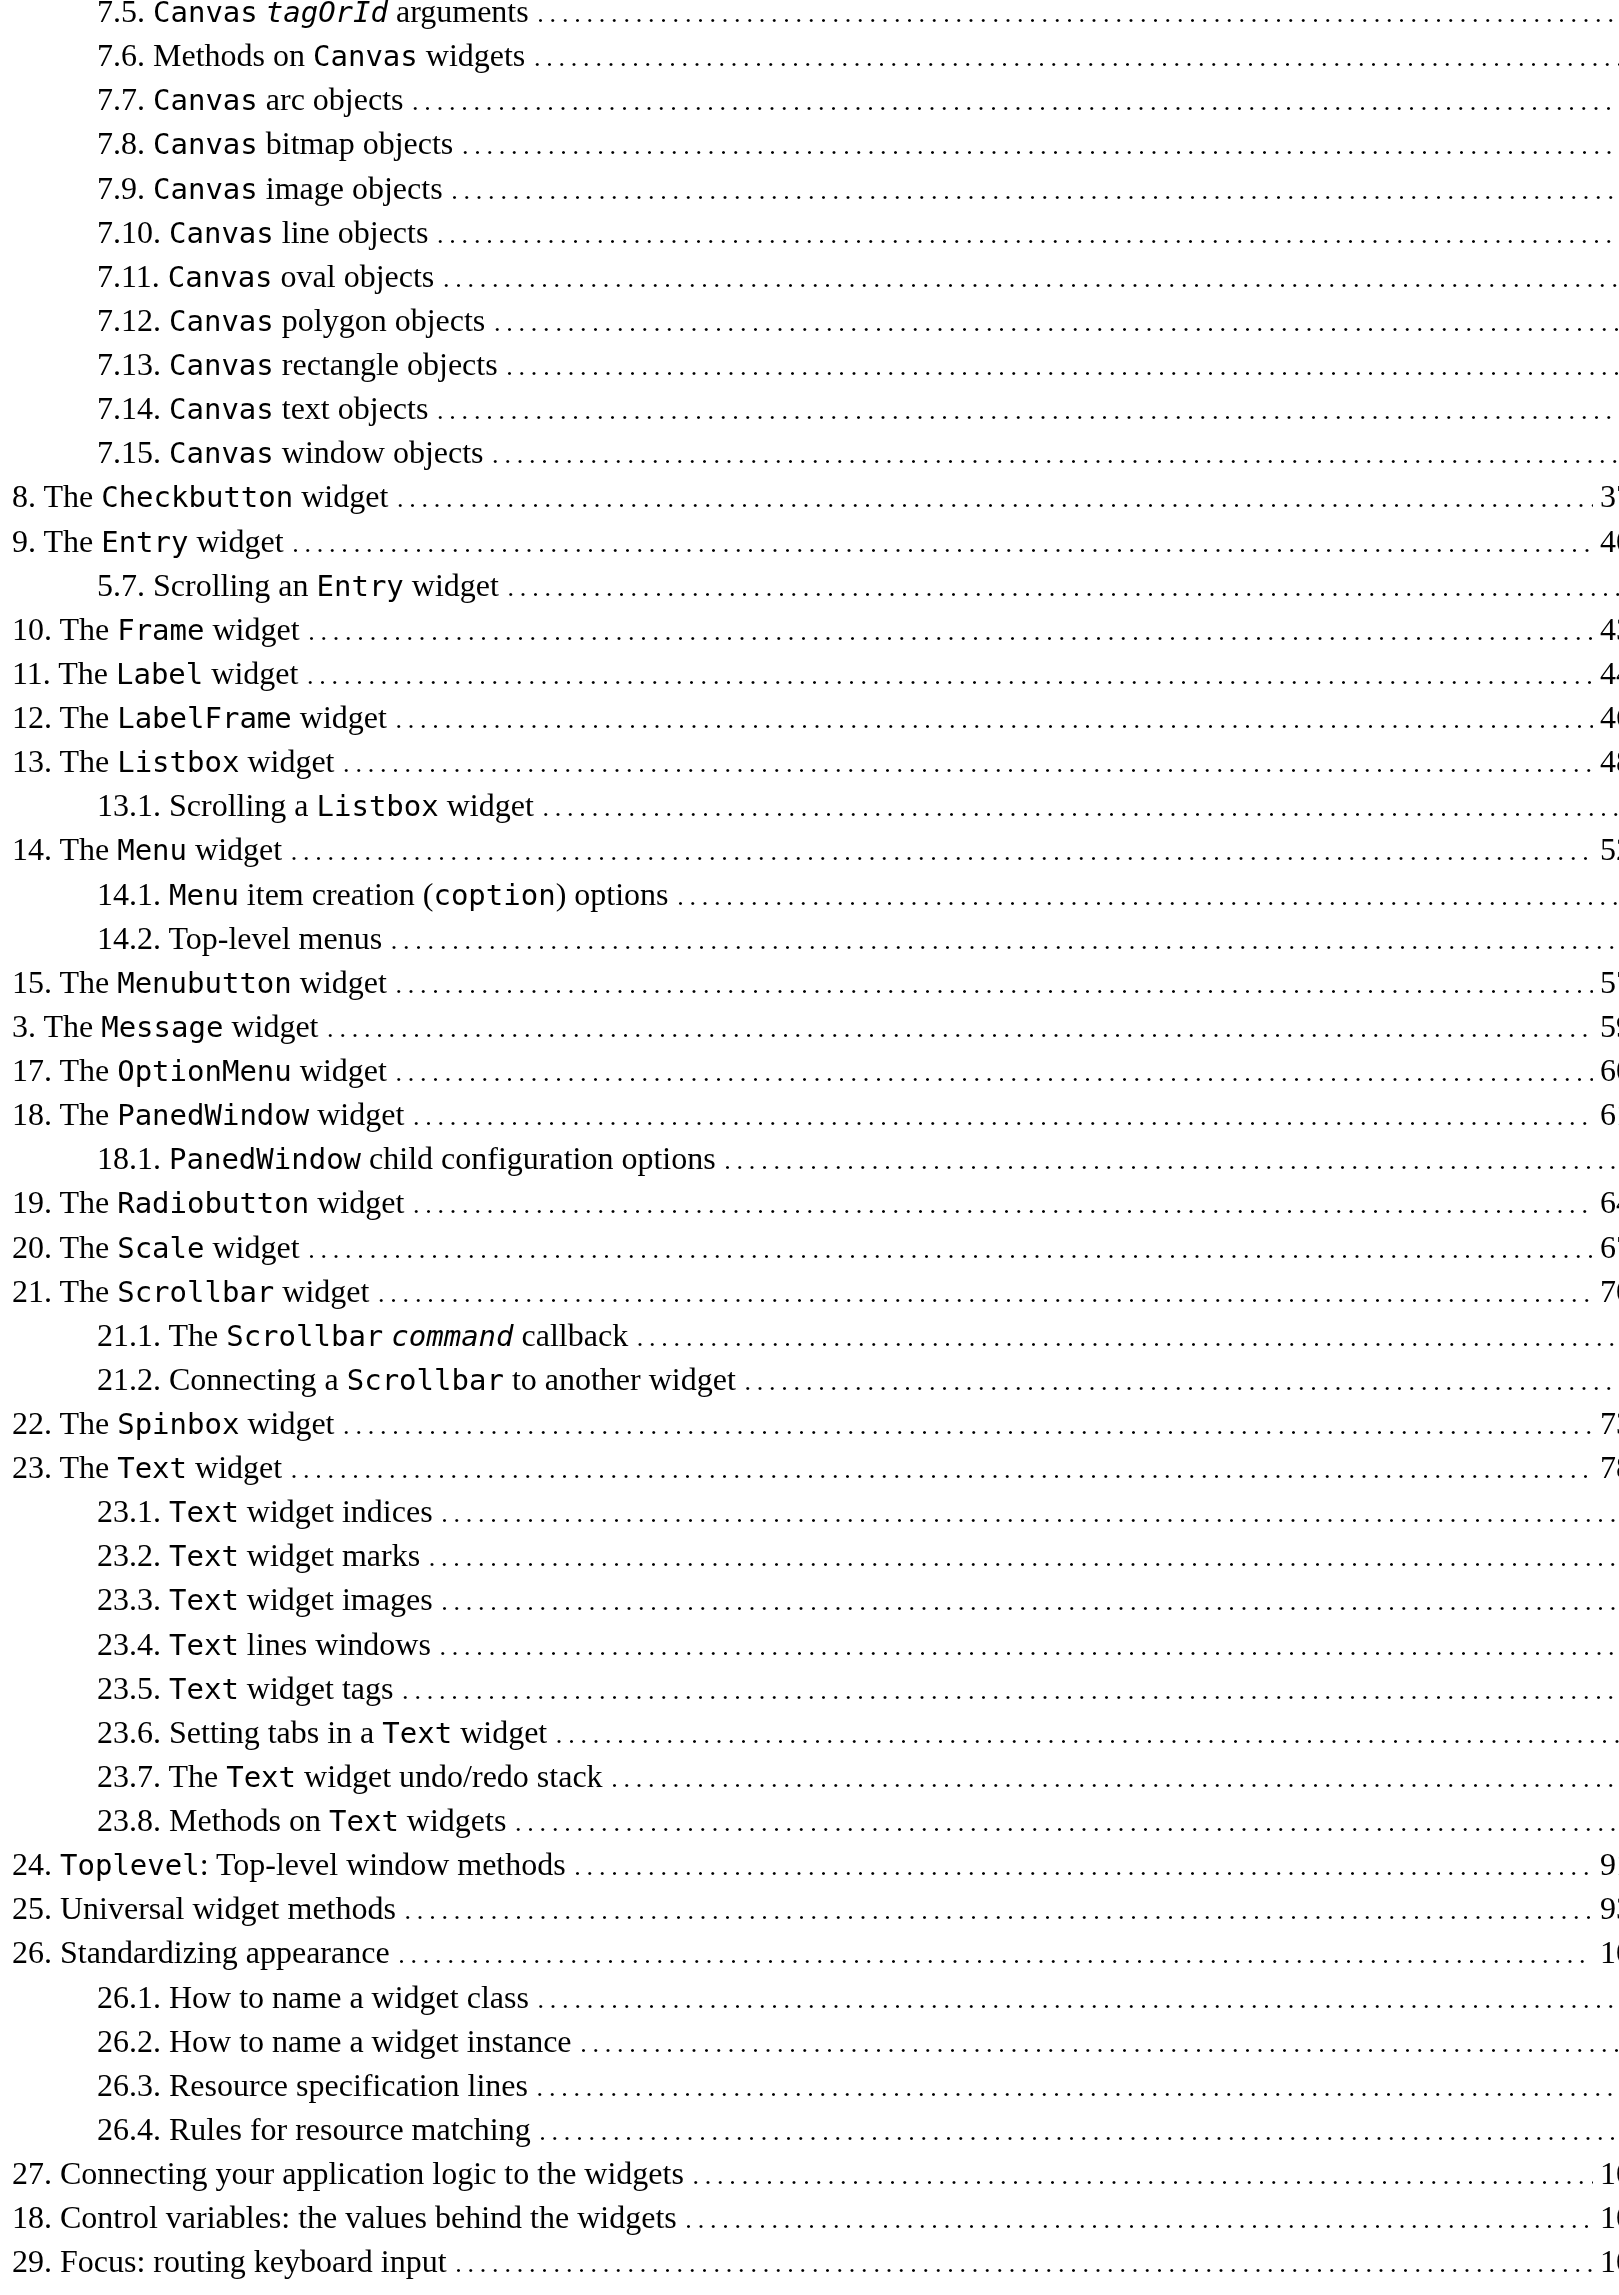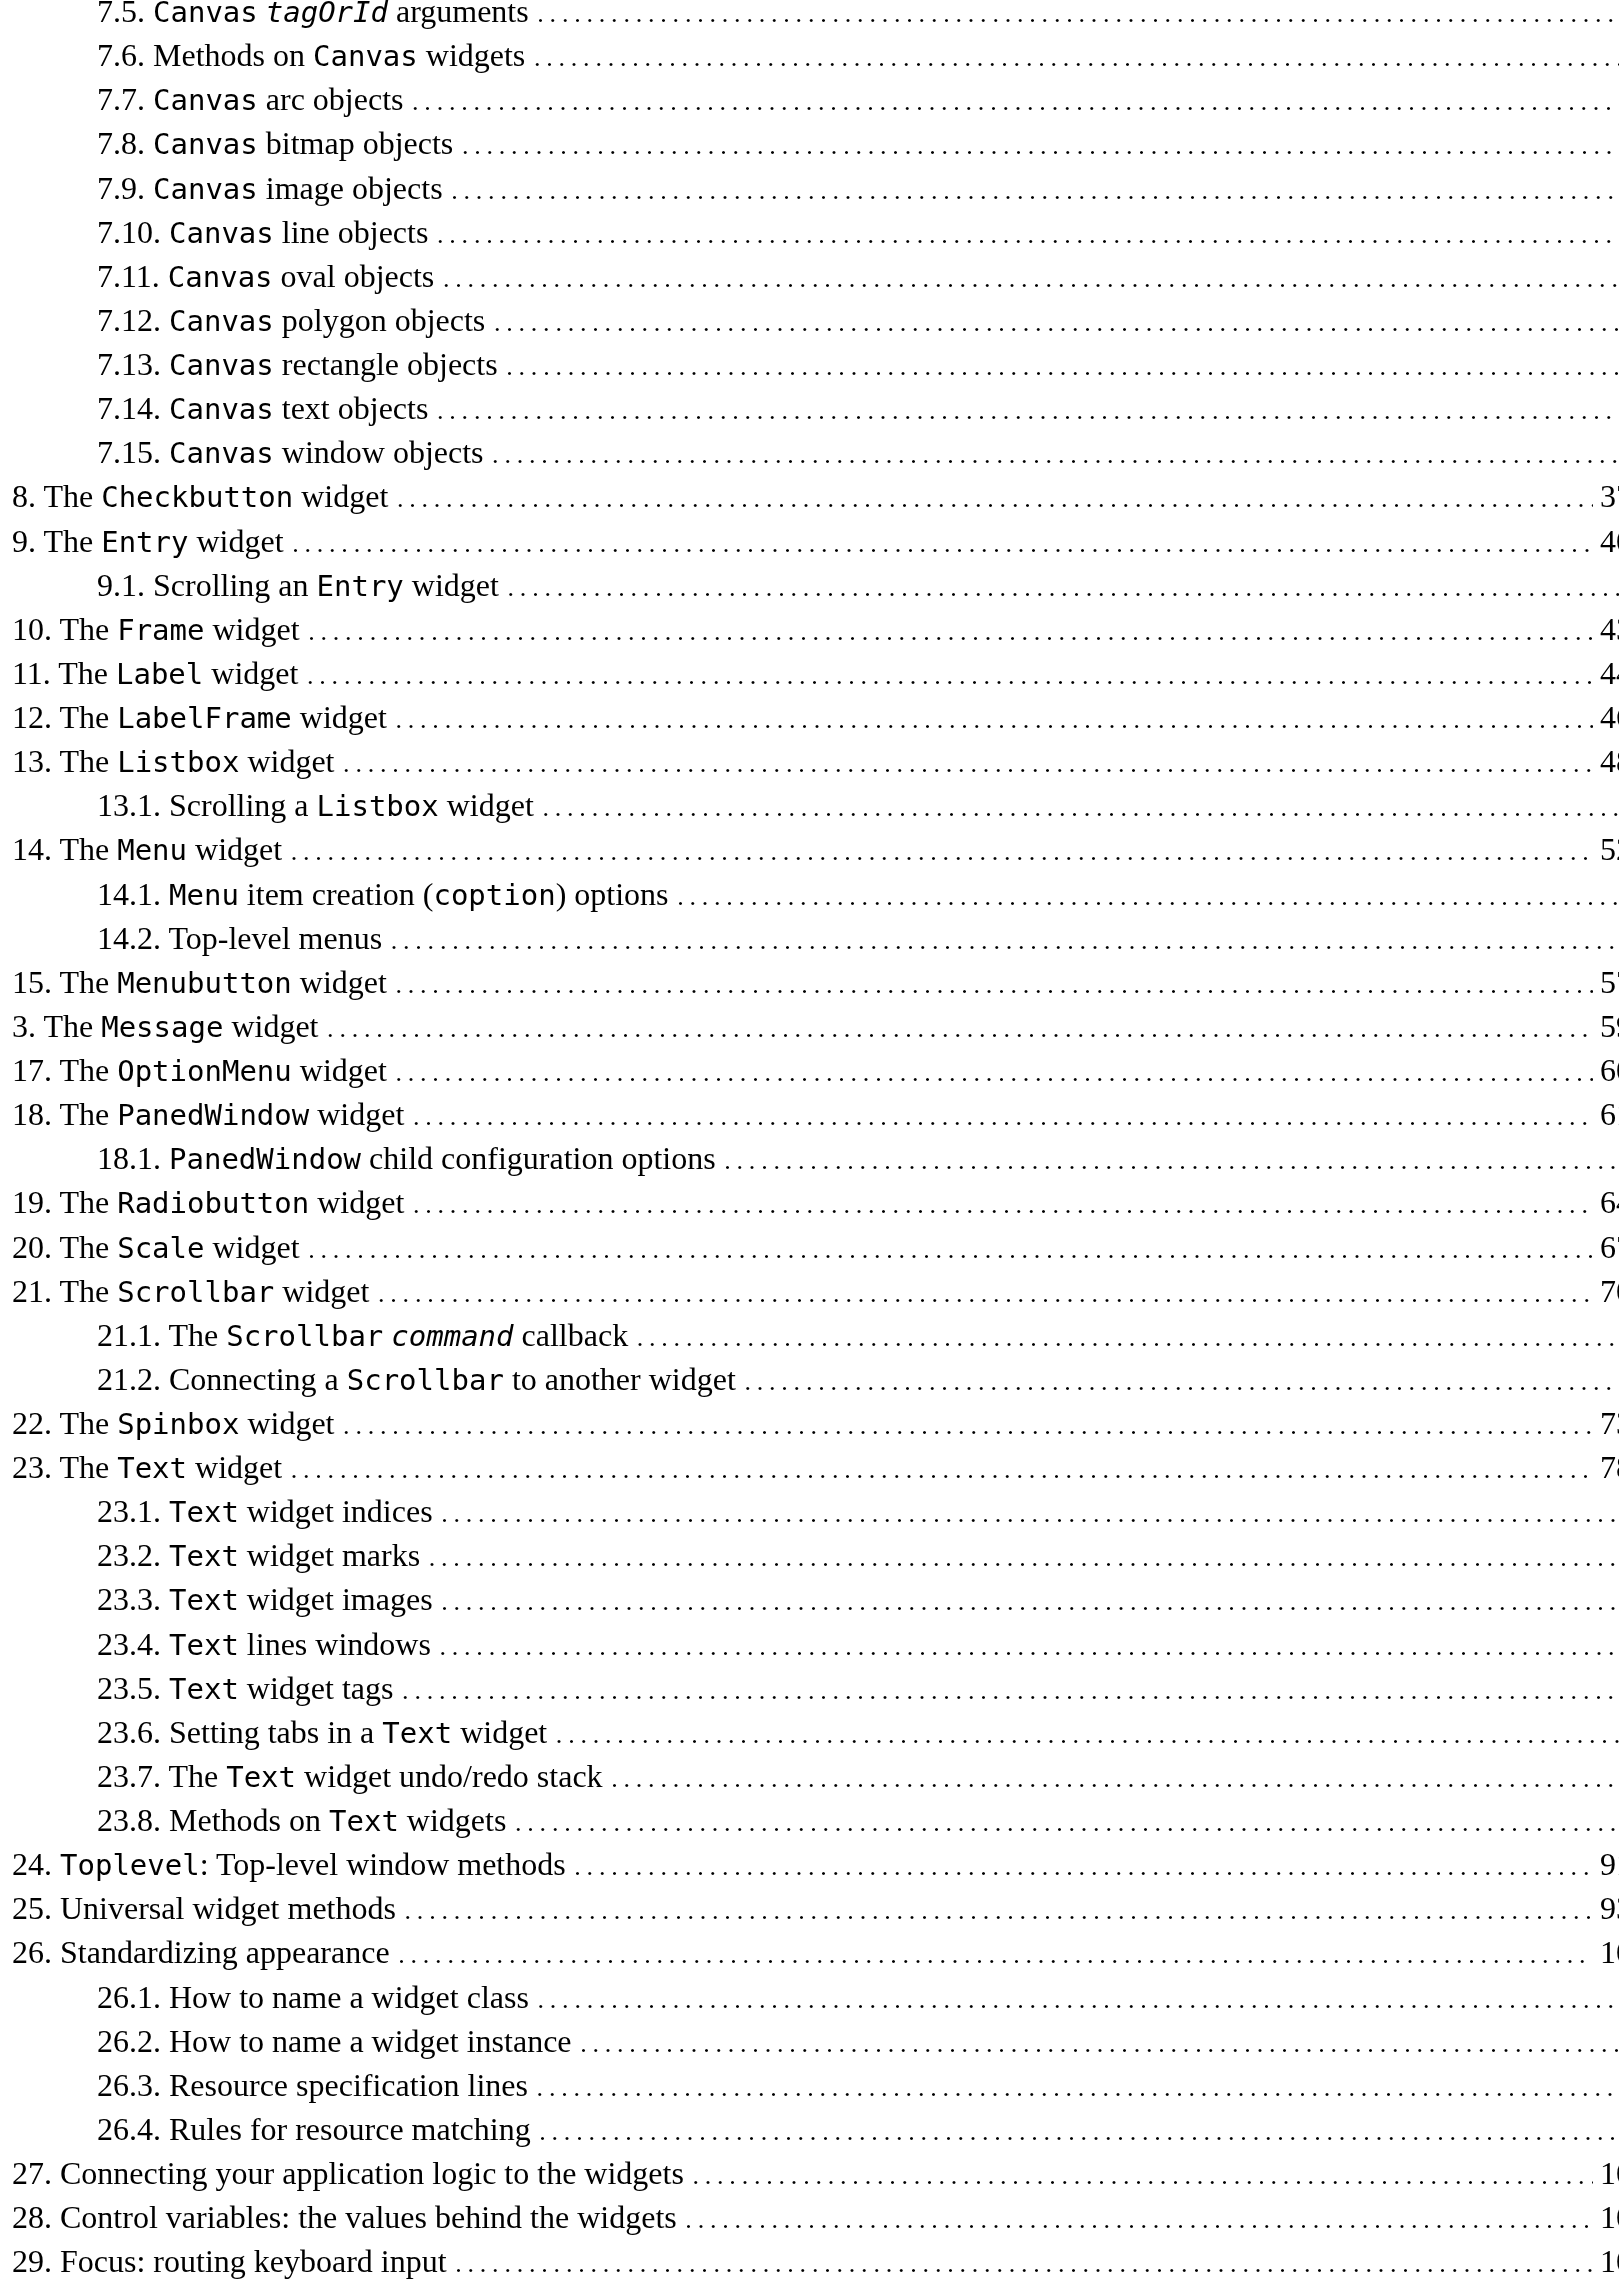--- a/index.html
+++ b/index.html
@@ -84,7 +84,7 @@
       <span class="page">40</span>
     </div>
     <div class="row l2" style="top: 567px;">
-      <span class="title"><span class="serif" style="white-space: pre;">9.1. Scrolling an </span><span class="mono" style="white-space: pre;">Entry</span><span class="serif" style="white-space: pre;"> widget</span></span>
+      <span class="title"><span class="serif" style="white-space: pre;">5.7. Scrolling an </span><span class="mono" style="white-space: pre;">Entry</span><span class="serif" style="white-space: pre;"> widget</span></span>
       <span class="leader"></span>
     </div>
     <div class="row l1" style="top: 611px;">

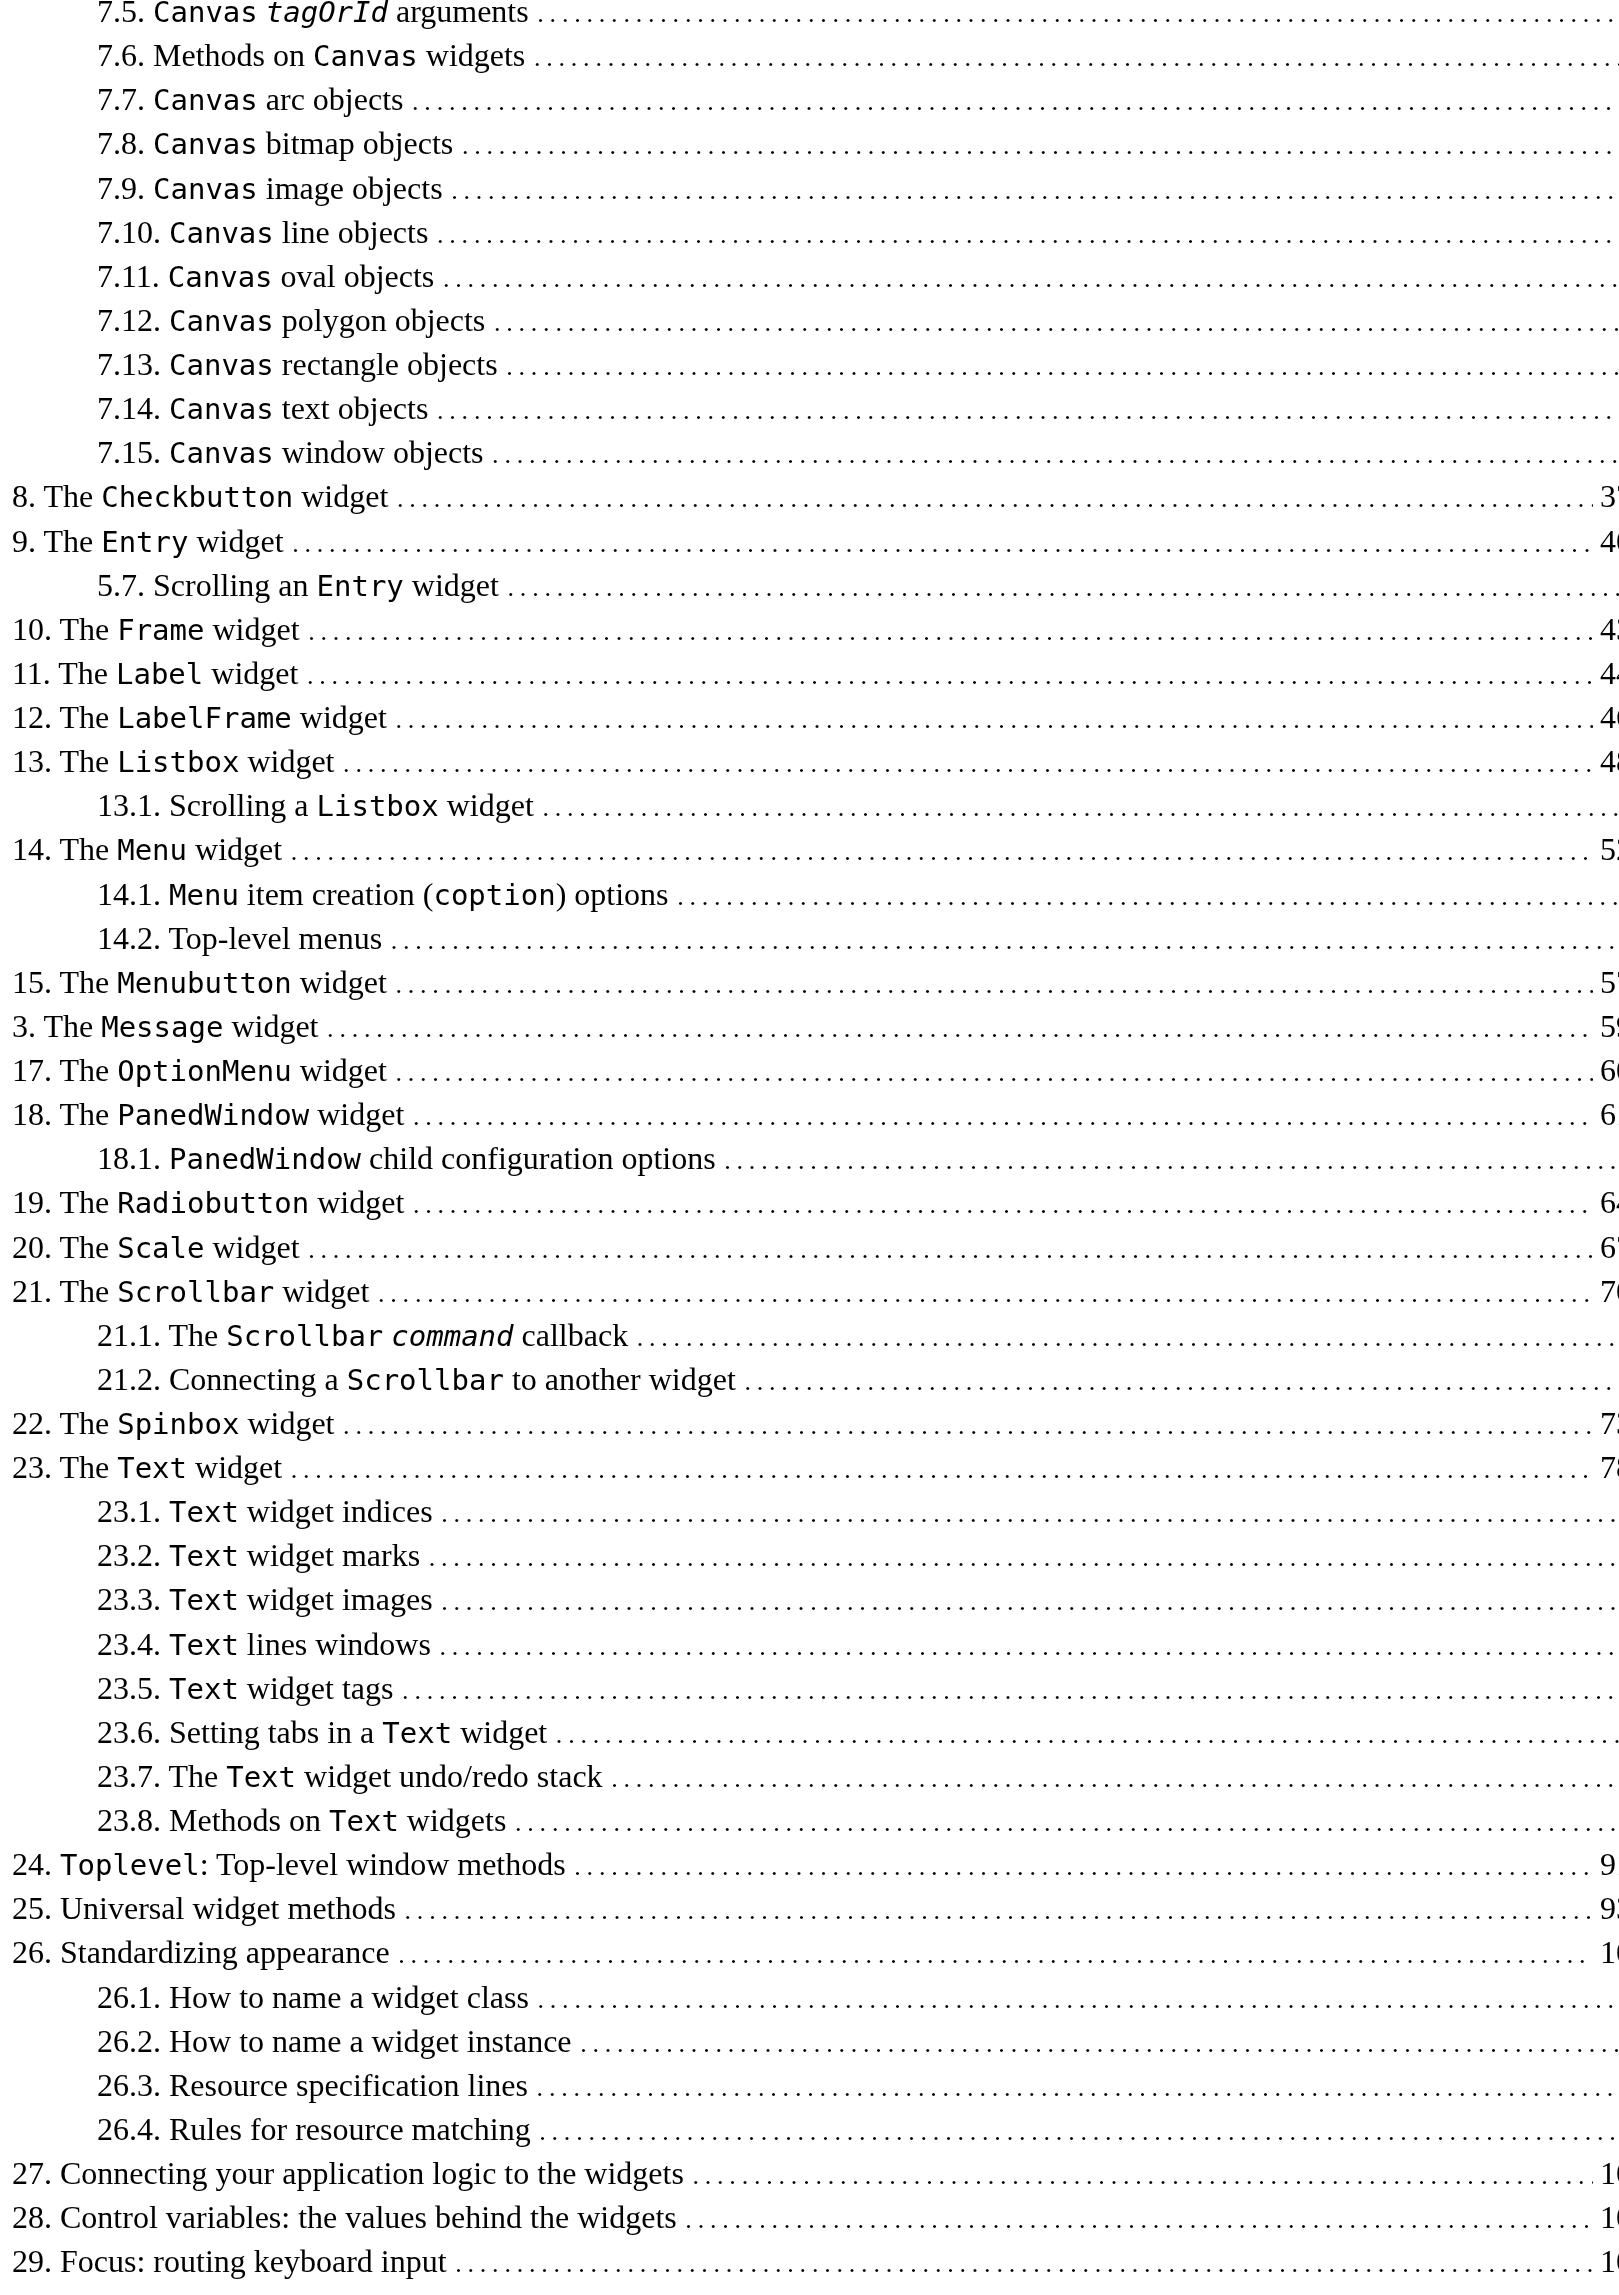--- a/index.html
+++ b/index.html
@@ -250,7 +250,7 @@
       <span class="page">104</span>
     </div>
     <div class="row l1" style="top: 2199px;">
-      <span class="title"><span class="serif" style="white-space: pre;">28. Control variables: the values behind the widgets</span></span>
+      <span class="title"><span class="serif" style="white-space: pre;">18. Control variables: the values behind the widgets</span></span>
       <span class="leader"></span>
       <span class="page">104</span>
     </div>

